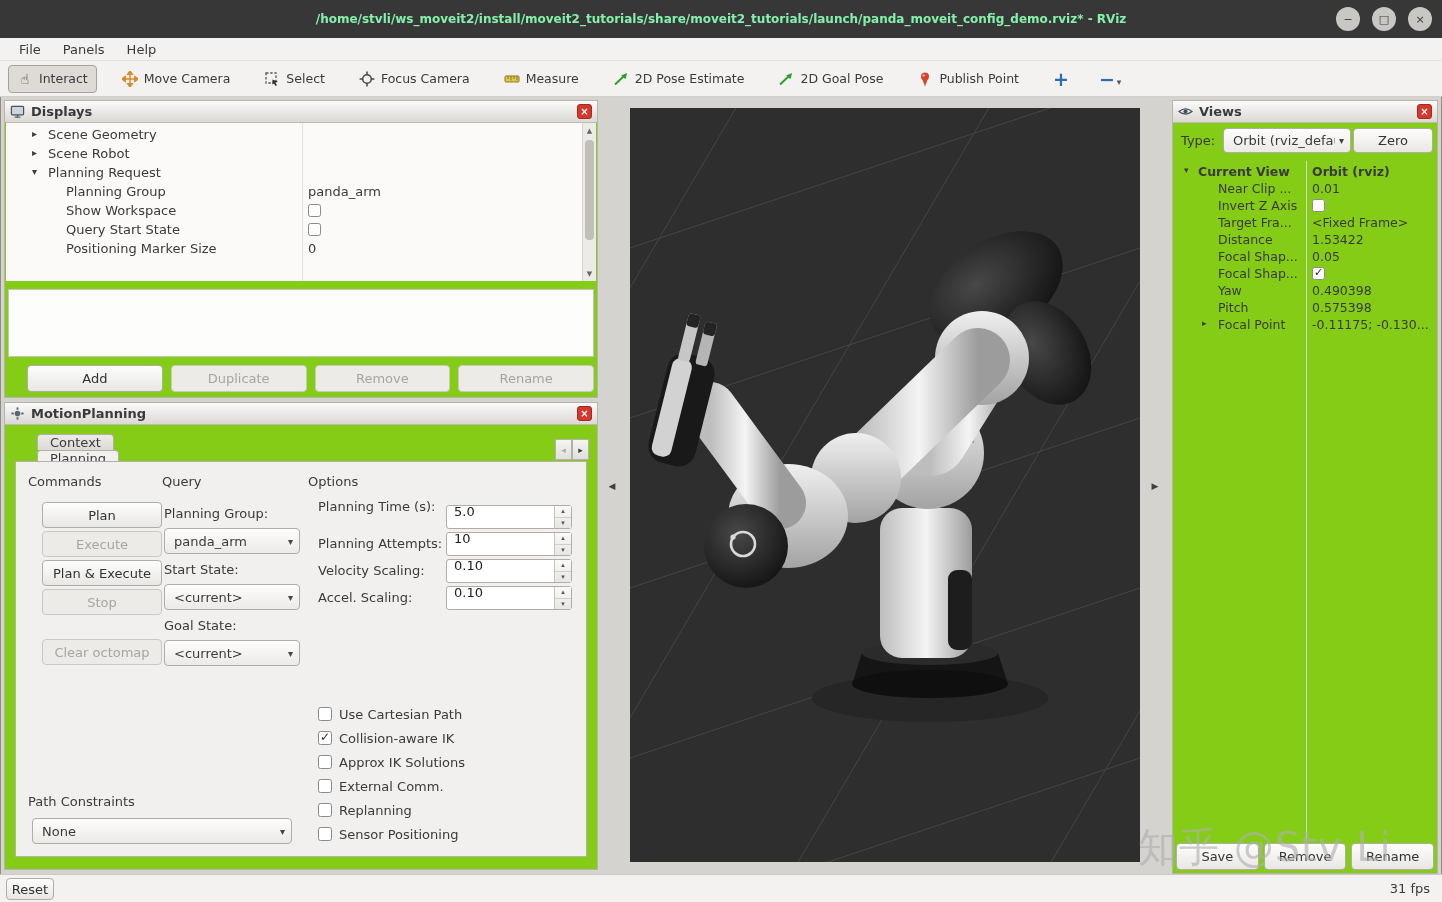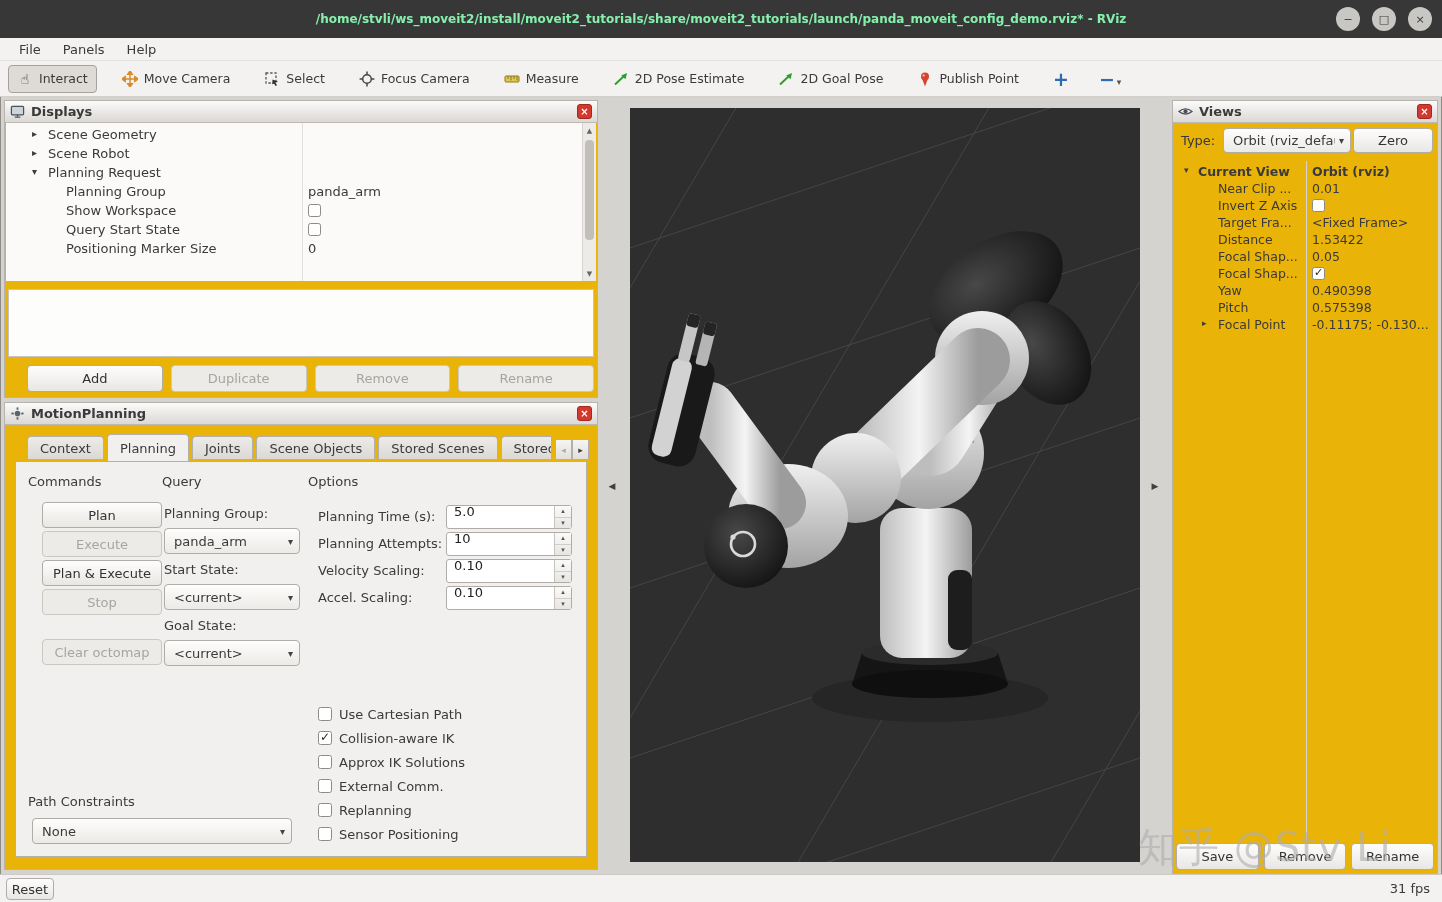--- a/index.html
+++ b/index.html
@@ -29,7 +29,7 @@
   .tool-minus .dd { font-size:9px; color:#555; margin-top:6px; }
 
   
-  .panel { position:absolute; background:#eab308; border:1px solid #b7b3ae; }
+  .panel { position:absolute; background:#84cc16; border:1px solid #b7b3ae; }
   .panel-header { height:22px; background:linear-gradient(#fbfbfa,#dbd8d5); border-bottom:1px solid #bdb9b4; display:flex; align-items:center; gap:6px; padding:0 5px; font-weight:bold; }
   .panel-header .ph-title { flex:1; }
   .close-box { width:15px; height:15px; background:#d4372c; border:1px solid #a32a21; border-radius:3px; color:#fff; font-size:10px; line-height:1; display:flex; align-items:center; justify-content:center; font-weight:bold; }

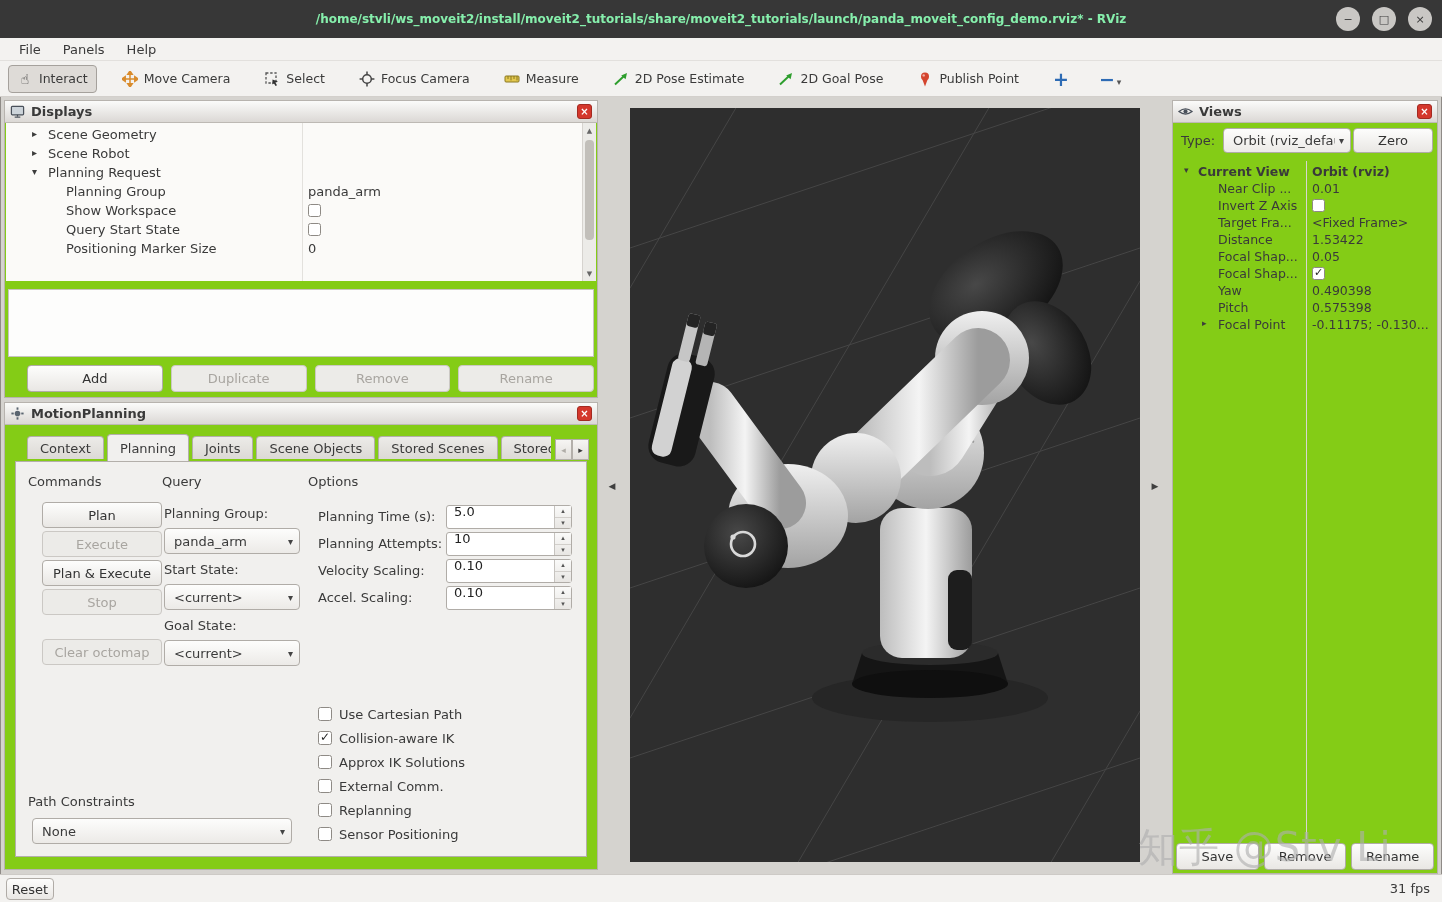--- a/index.html
+++ b/index.html
@@ -72,7 +72,7 @@
 
   
   #motionplanning { left:4px; top:402px; width:594px; height:468px; }
-  .tabbar { position:absolute; left:22px; top:31px; right:46px; height:27px; display:flex; align-items:center; overflow:hidden; }
+  .tabbar { position:absolute; left:32px; top:31px; right:46px; height:27px; display:flex; align-items:flex-start; overflow:hidden;flex-direction:column; }
   .tab { height:23px; padding:0 12px; margin-right:3px; display:flex; align-items:center; white-space:nowrap; background:linear-gradient(#ecebe8,#dcd9d5); border:1px solid #b3afaa; border-bottom:none; border-radius:4px 4px 0 0; }
   .tab.active { height:28px; background:#f1f0ee; margin-bottom:-1px; z-index:3; position:relative; }
   .tabscroll { position:absolute; right:8px; top:36px; display:flex; }

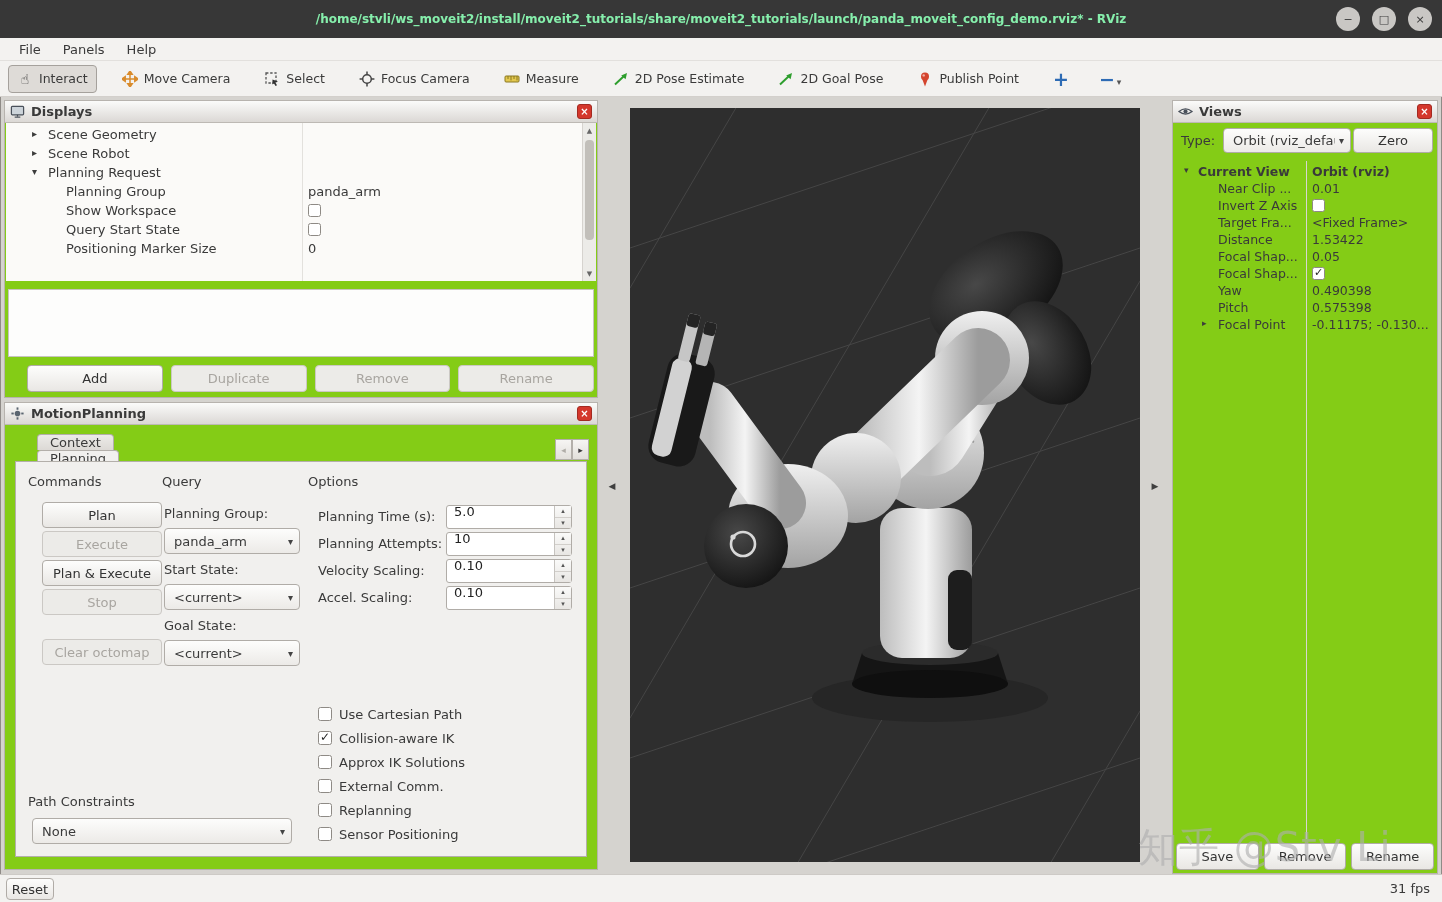--- a/index.html
+++ b/index.html
@@ -357,7 +357,7 @@
 
       <div class="heading" style="left:292px; top:12px">Options</div>
       <div>
-        <div class="olabel" style="top:47px">Planning Time (s):</div>
+        <div class="olabel" style="top:37px">Planning Time (s):</div>
         <div class="spin ospin" style="top:43px">
           <input value="5.0" style="">
           <div class="sbtns">

